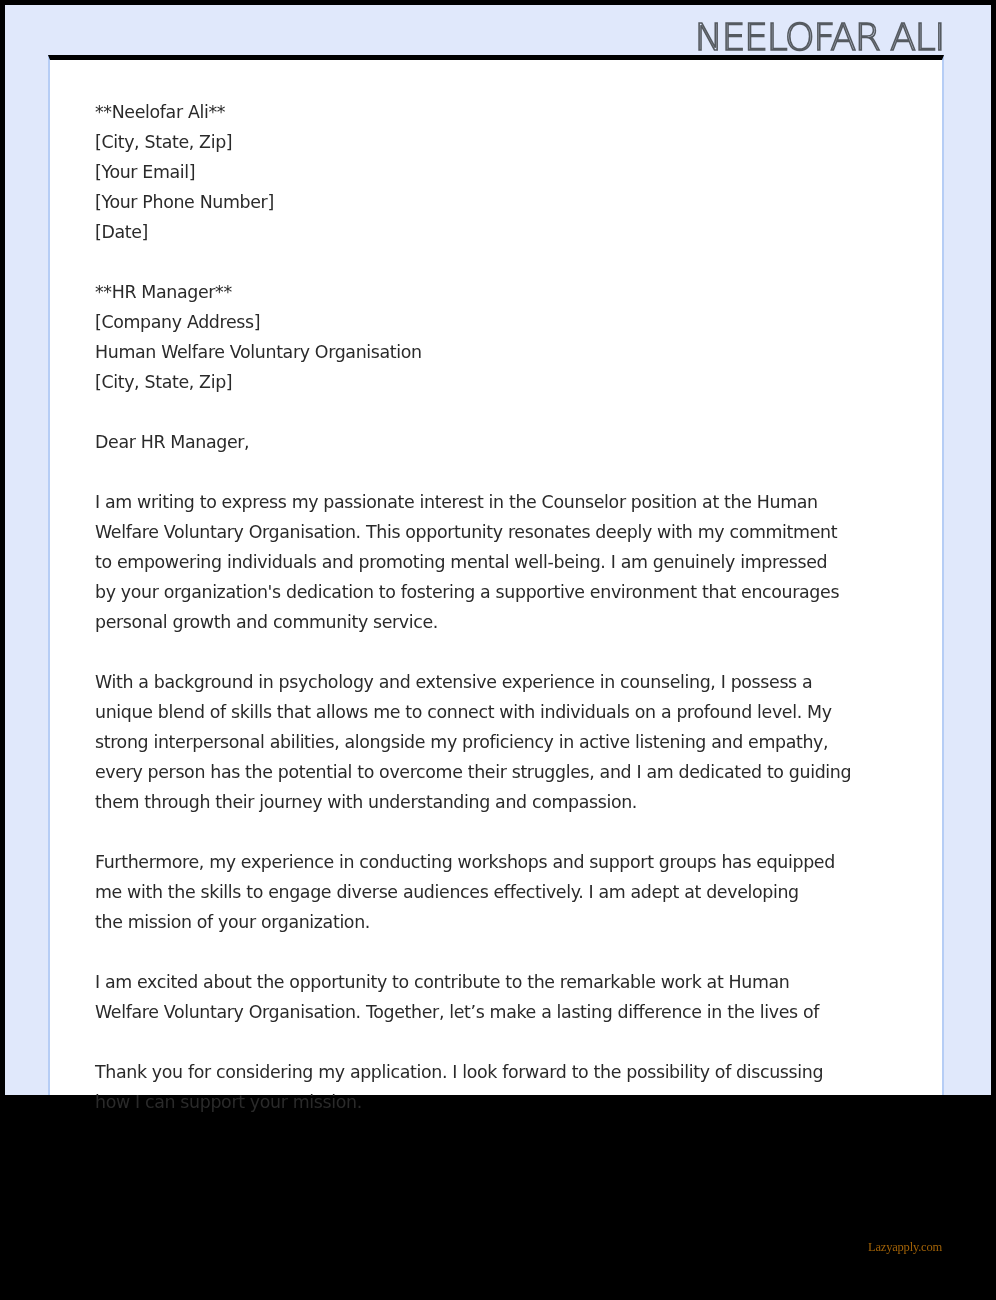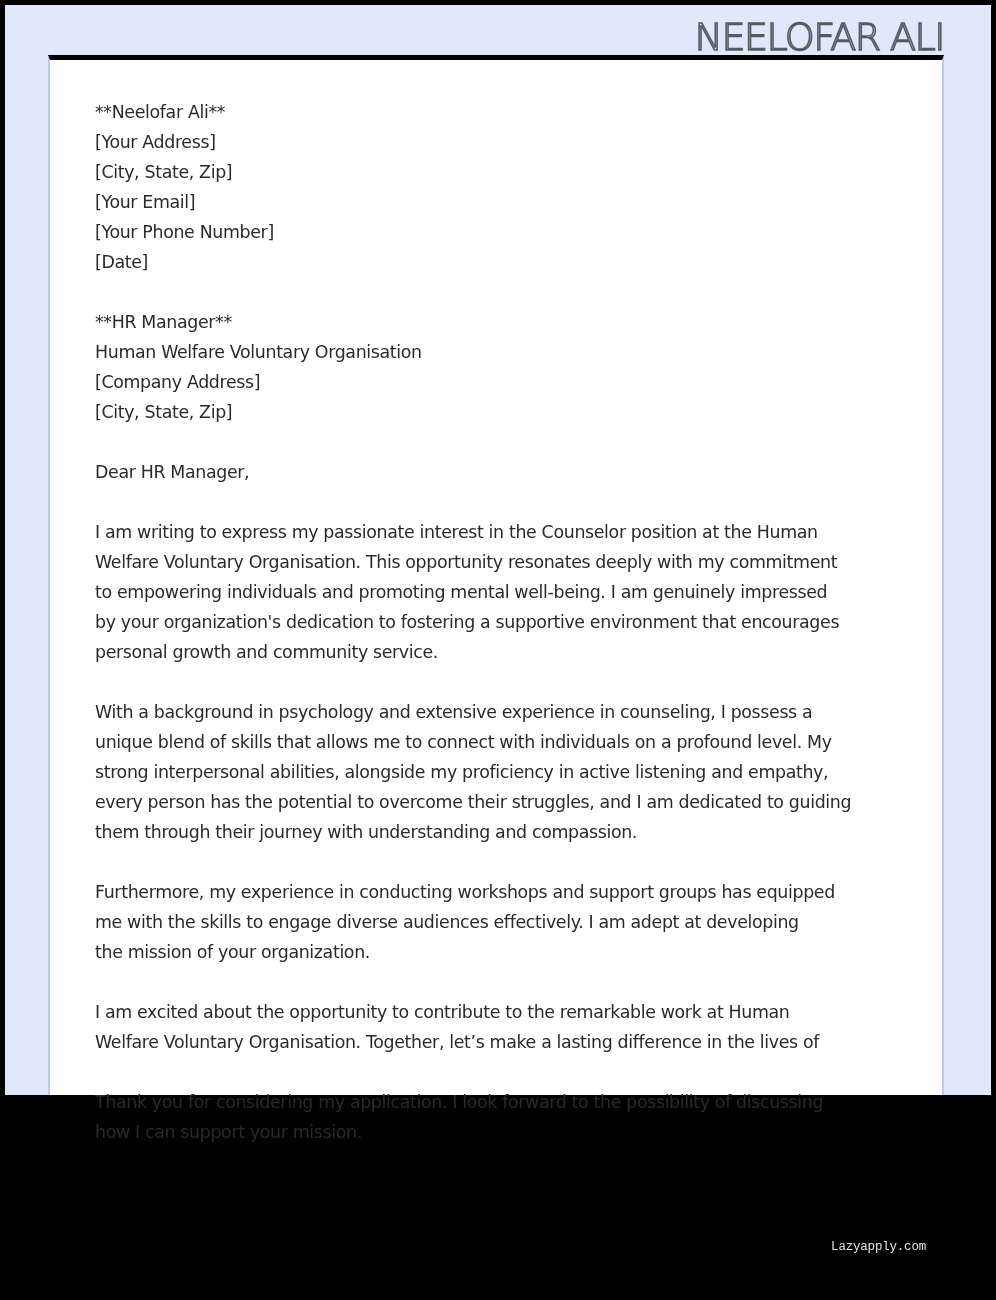--- a/index.html
+++ b/index.html
@@ -95,7 +95,6 @@
 <div class="letter">
   <p>
     <span class="line">**Neelofar Ali**</span>
-    <span class="line">[Your Address]</span>
     <span class="line">[City, State, Zip]</span>
     <span class="line">[Your Email]</span>
     <span class="line">[Your Phone Number]</span>

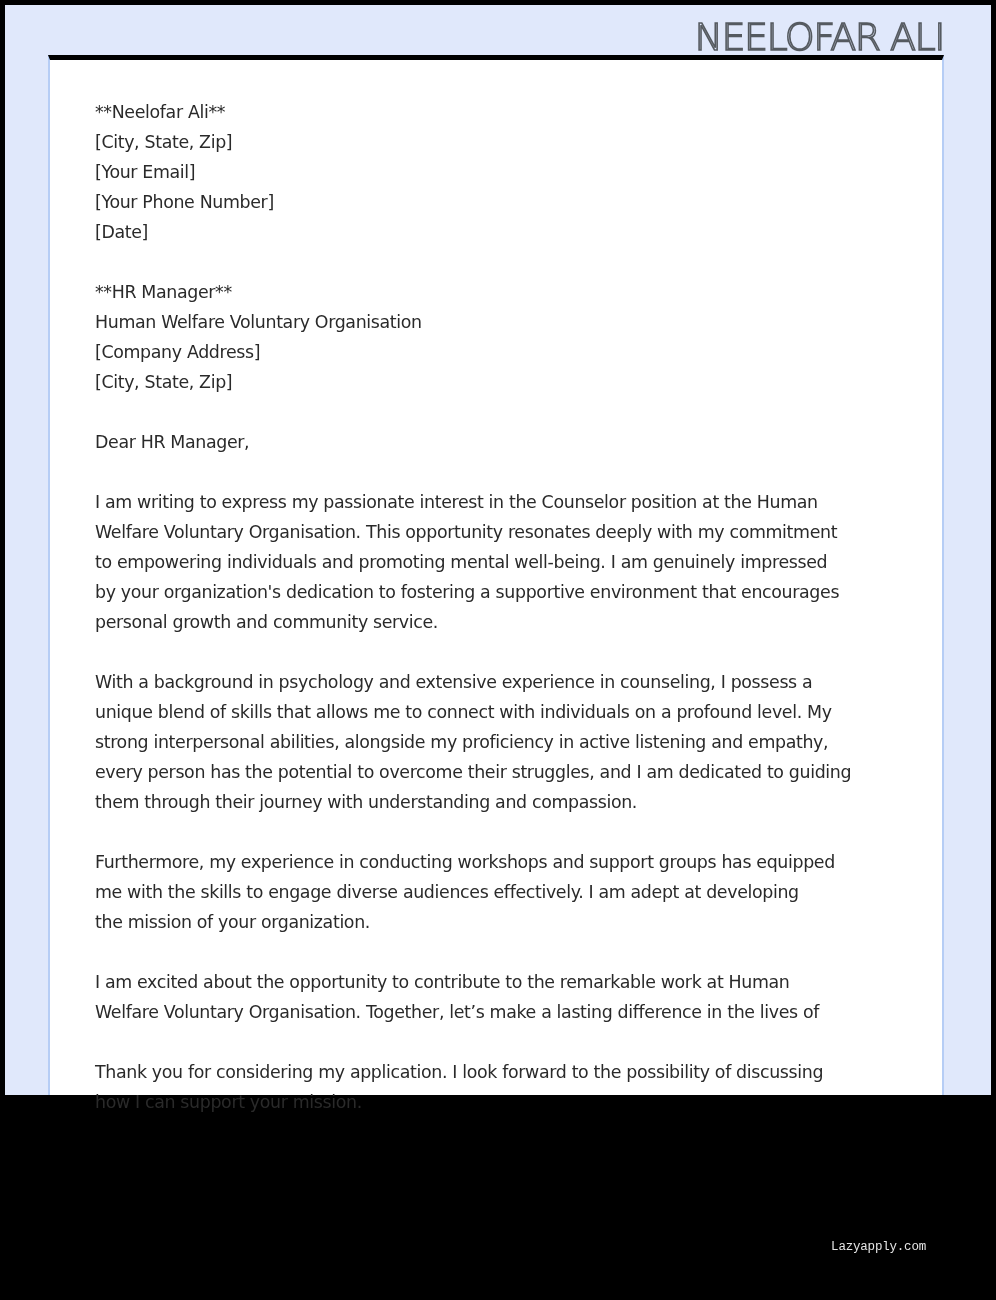--- a/index.html
+++ b/index.html
@@ -102,8 +102,8 @@
   </p>
   <p>
     <span class="line">**HR Manager**</span>
+    <span class="line">[Company Address]</span>
     <span class="line">Human Welfare Voluntary Organisation</span>
-    <span class="line">[Company Address]</span>
     <span class="line">[City, State, Zip]</span>
   </p>
   <p>

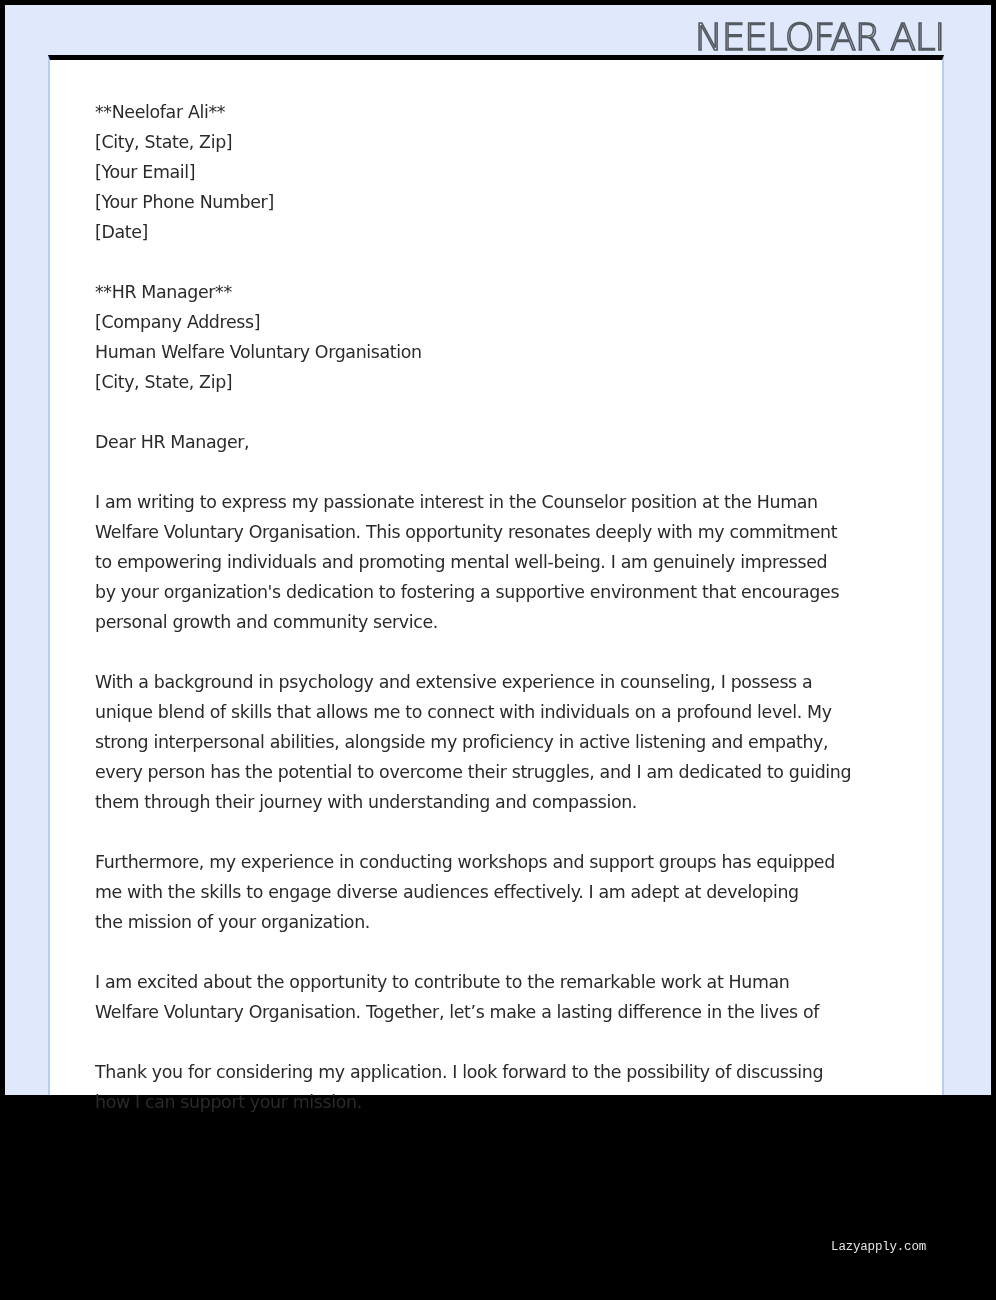--- a/index.html
+++ b/index.html
@@ -75,11 +75,11 @@
     }
     .watermark {
       position: absolute;
-      right: 70px;
+      right: 54px;
       top: 1240px;
-      font-family: Liberation Mono, monospace;
+      font-family: Liberation Serif, serif;
       font-size: 12.5px;
-      color: #e5e5e5;
+      color: #a16207;
       letter-spacing: -0.2px;
       z-index: 3;
     }

